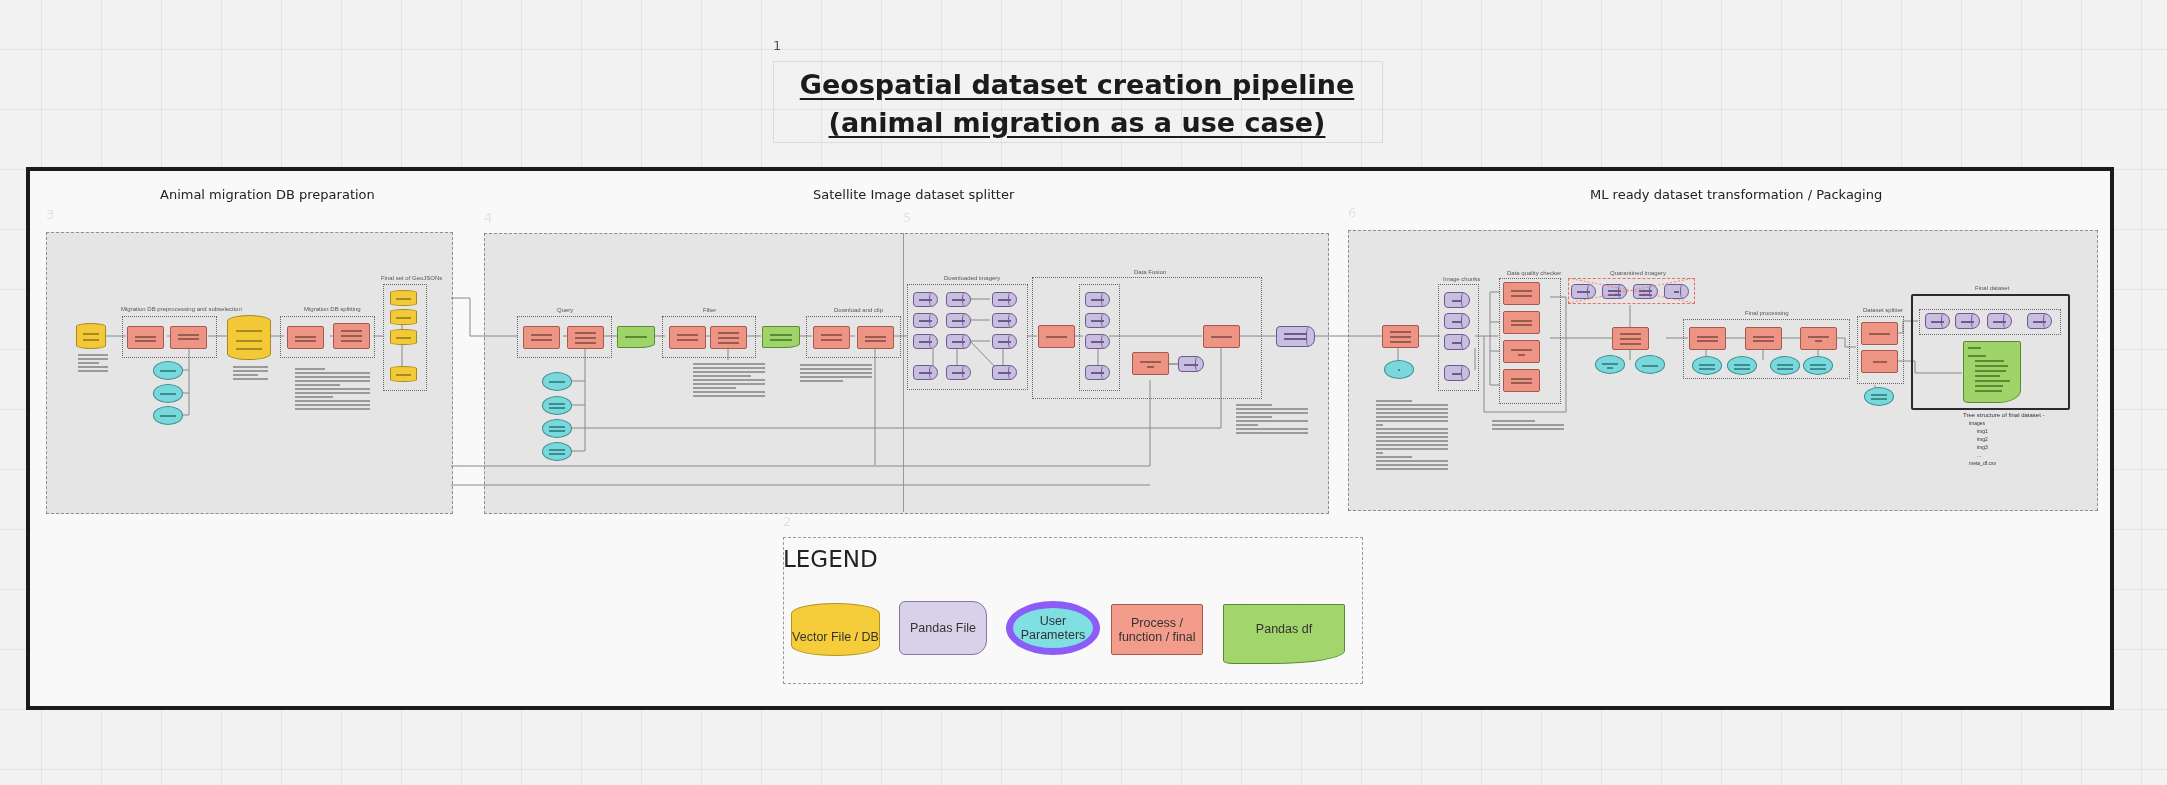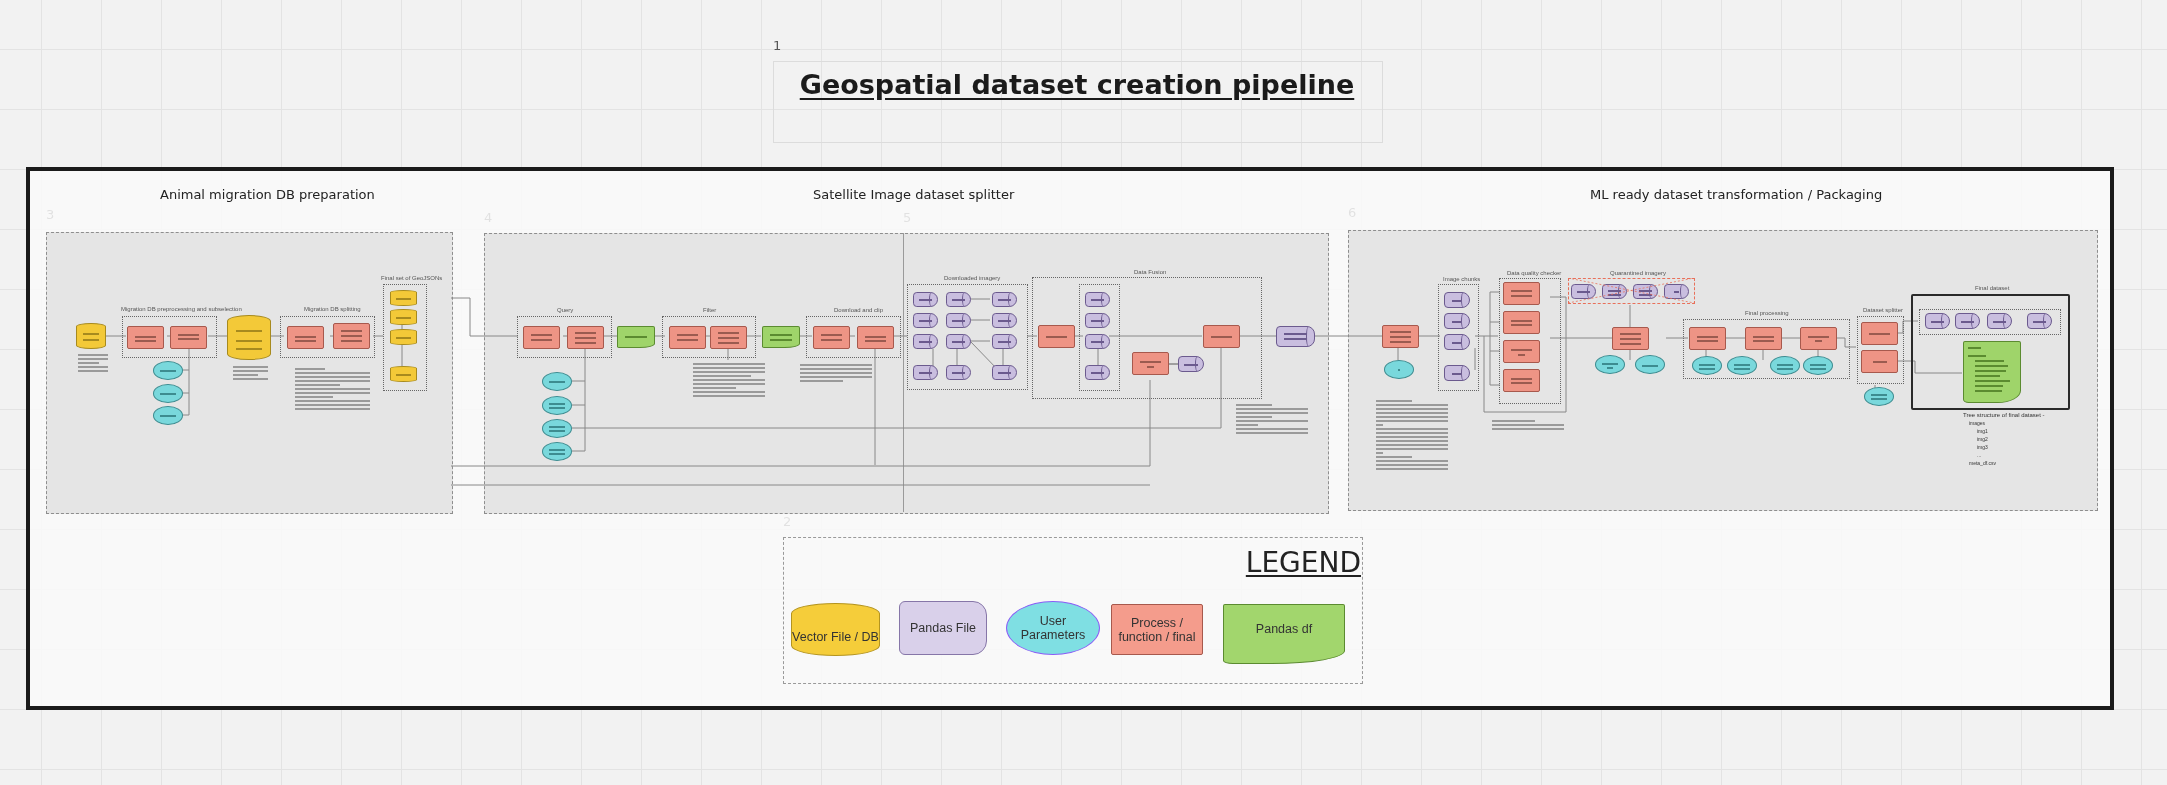--- a/index.html
+++ b/index.html
@@ -84,6 +84,7 @@
 <div class="title-frame"></div>
 <div class="main-title">
   <div>Geospatial dataset creation pipeline</div>
+  <div>(animal migration as a use case)</div>
 </div>
 
 <div class="outer-board"></div>

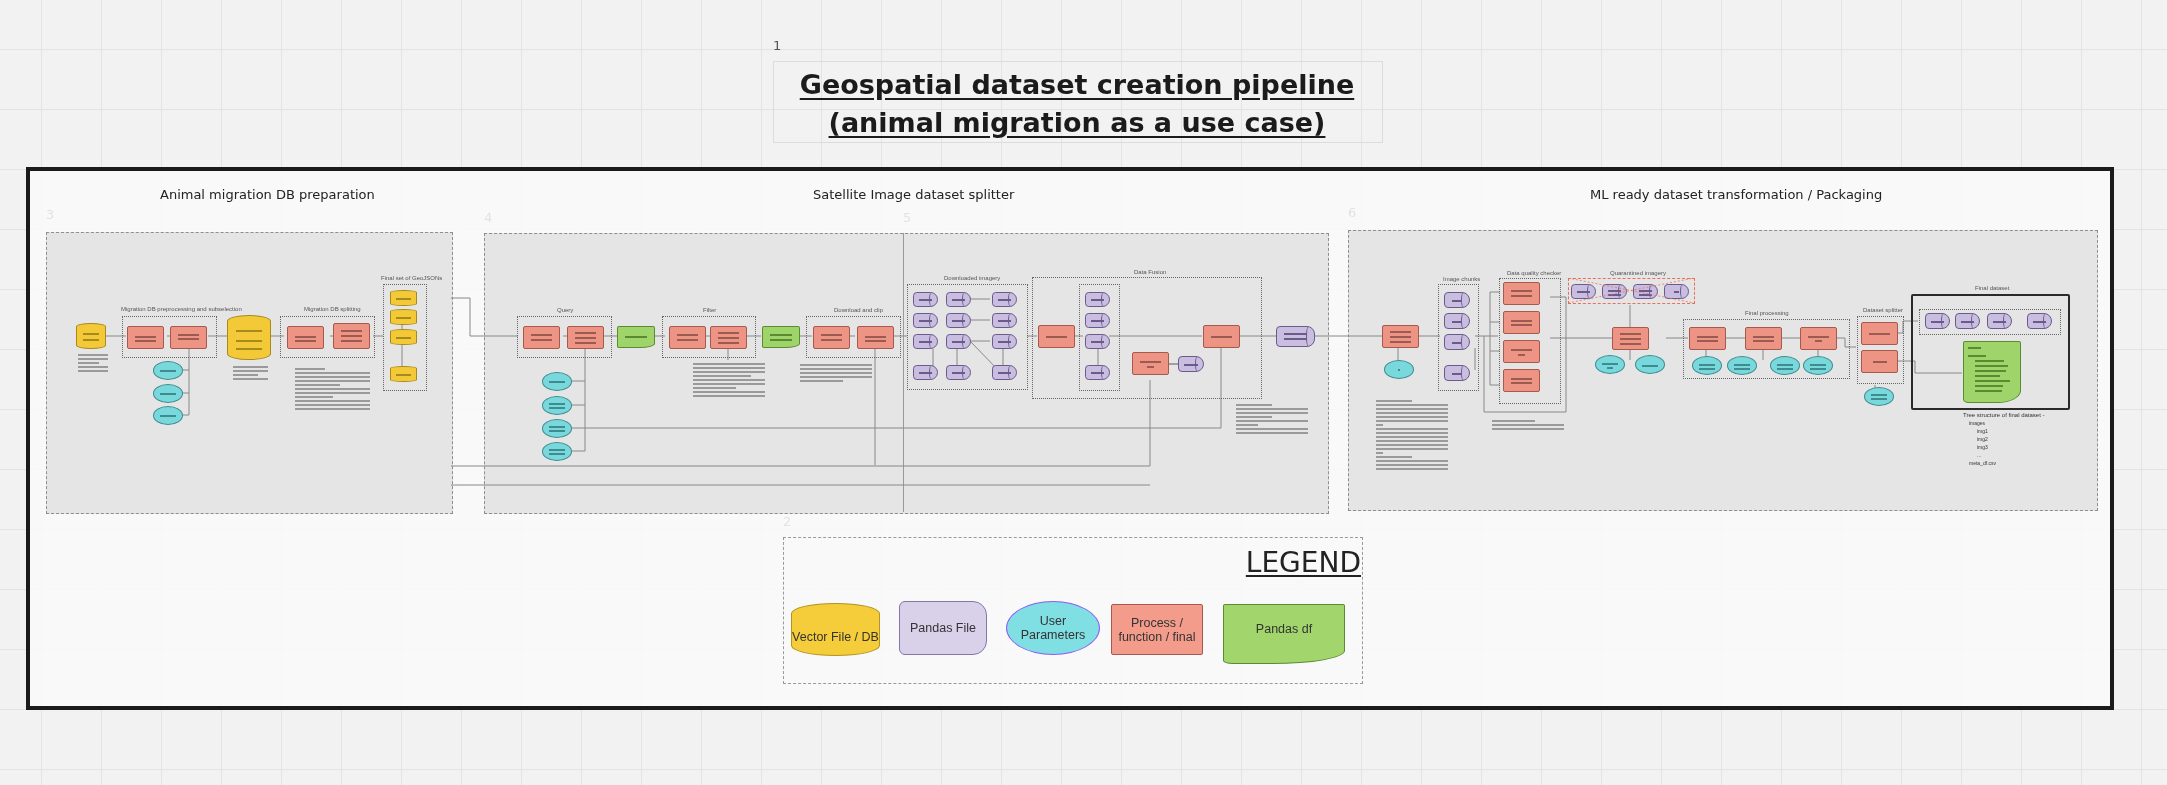--- a/index.html
+++ b/index.html
@@ -64,8 +64,8 @@
   .note span { display:block; height:2px; background:#9a9a9a; margin:2px 0; }
   .legend-box { position:absolute; left:783px; top:537px; width:578px; height:145px; border:1px dashed #9a9a9a; }
   .legend-title {
-    position:absolute; left:783px; top:546px; width:578px; text-align:right;
-    font-family:"DejaVu Sans", sans-serif; font-size:28px; text-decoration:underline; text-underline-offset:3px; color:#222;
+    position:absolute; left:783px; top:546px; width:578px; text-align:left;
+    font-family:"DejaVu Sans", sans-serif; font-size:23px; text-underline-offset:3px; color:#222;
   }
   .leg-shape { position:absolute; display:flex; align-items:center; justify-content:center; text-align:center;
     font-family:"Liberation Sans", sans-serif; font-size:12.5px; color:#333; box-sizing:border-box; line-height:14px; }

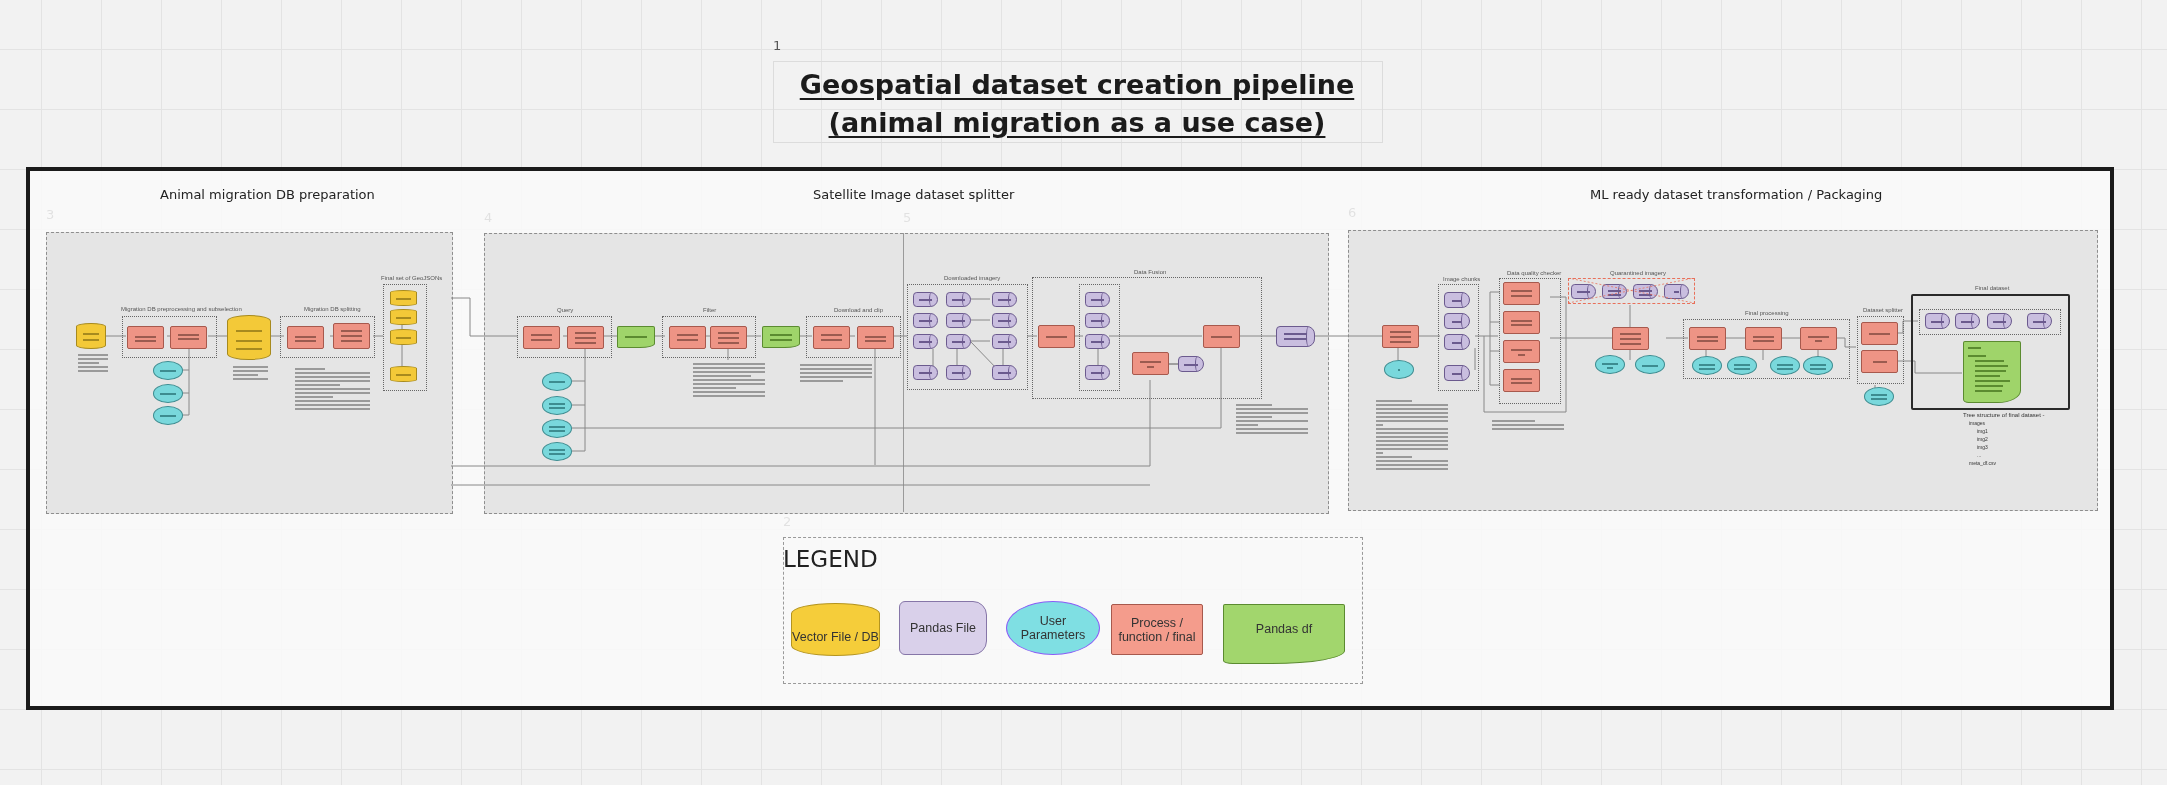--- a/index.html
+++ b/index.html
@@ -605,7 +605,7 @@
 <div class="leg-shape" style="left:899px; top:601px; width:88px; height:54px; background:#d9d0ea; border:1px solid #8676a8; border-radius:6px 14px 14px 6px;">
   <span>Pandas File</span>
 </div>
-<div class="leg-shape" style="left:1006px; top:601px; width:94px; height:54px; background:#7fdfe3; border:1px solid #8b5cf6; border-radius:50%; padding:0 10px;">
+<div class="leg-shape" style="left:1006px; top:601px; width:94px; height:54px; background:#7fdfe3; border:7px solid #8b5cf6; border-radius:50%; padding:0 10px;">
   <span>User Parameters</span>
 </div>
 <div class="leg-shape" style="left:1111px; top:604px; width:92px; height:51px; background:#f49c8c; border:1px solid #a7594d; border-radius:2px; padding:0 6px;">

